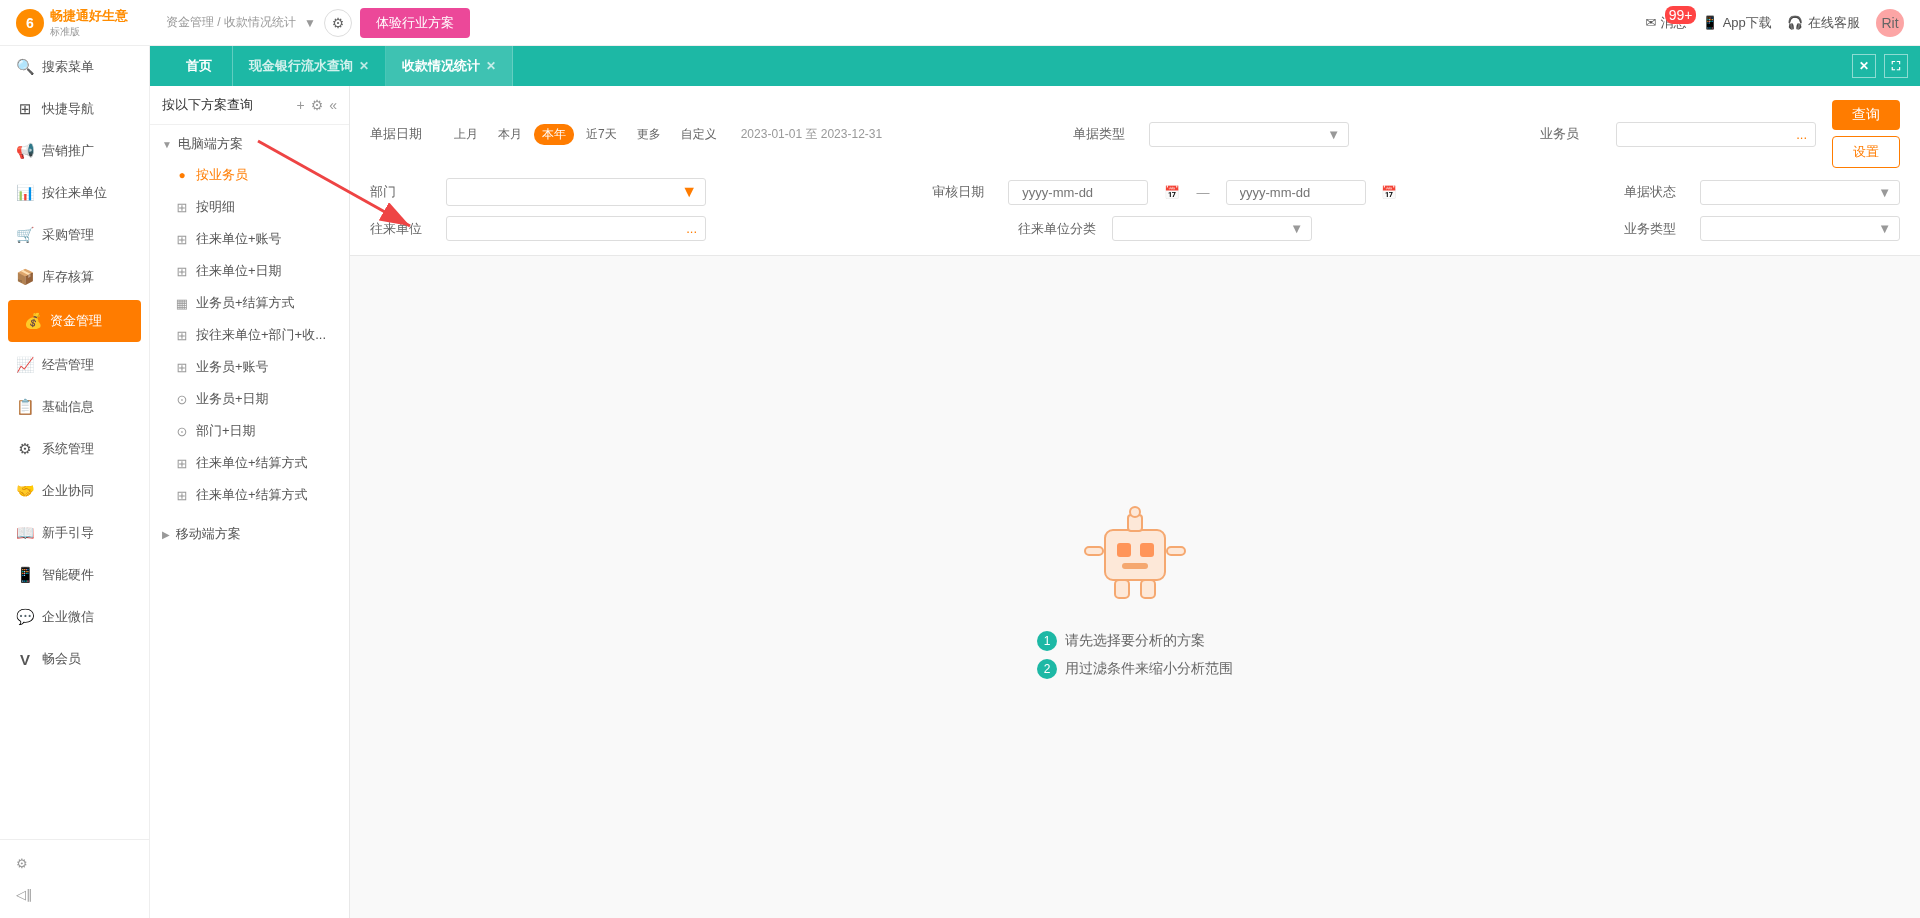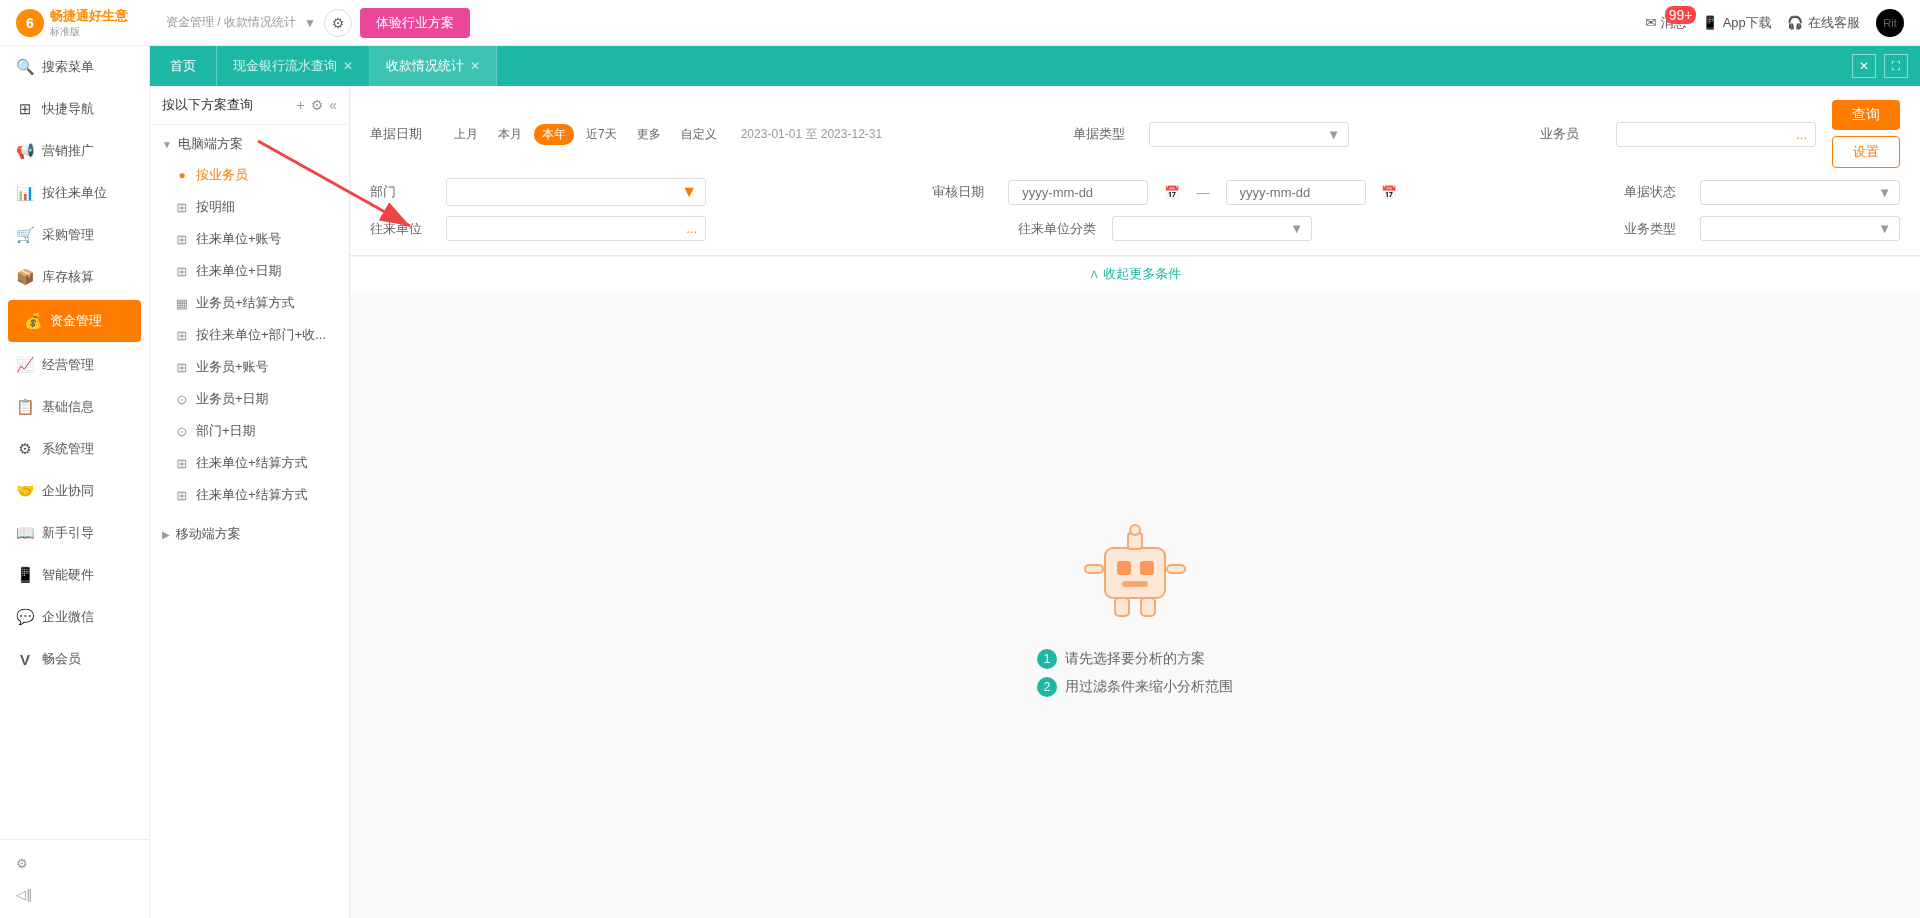--- a/index.html
+++ b/index.html
@@ -83,10 +83,10 @@
     }
     .user-avatar {
       width: 28px; height: 28px;
-      background: #000000;
+      background: #fca5a5;
       border-radius: 50%;
       display: flex; align-items: center; justify-content: center;
-      font-size: 11px; color: #666;
+      font-size: 14px; color: #666;
     }
 
     

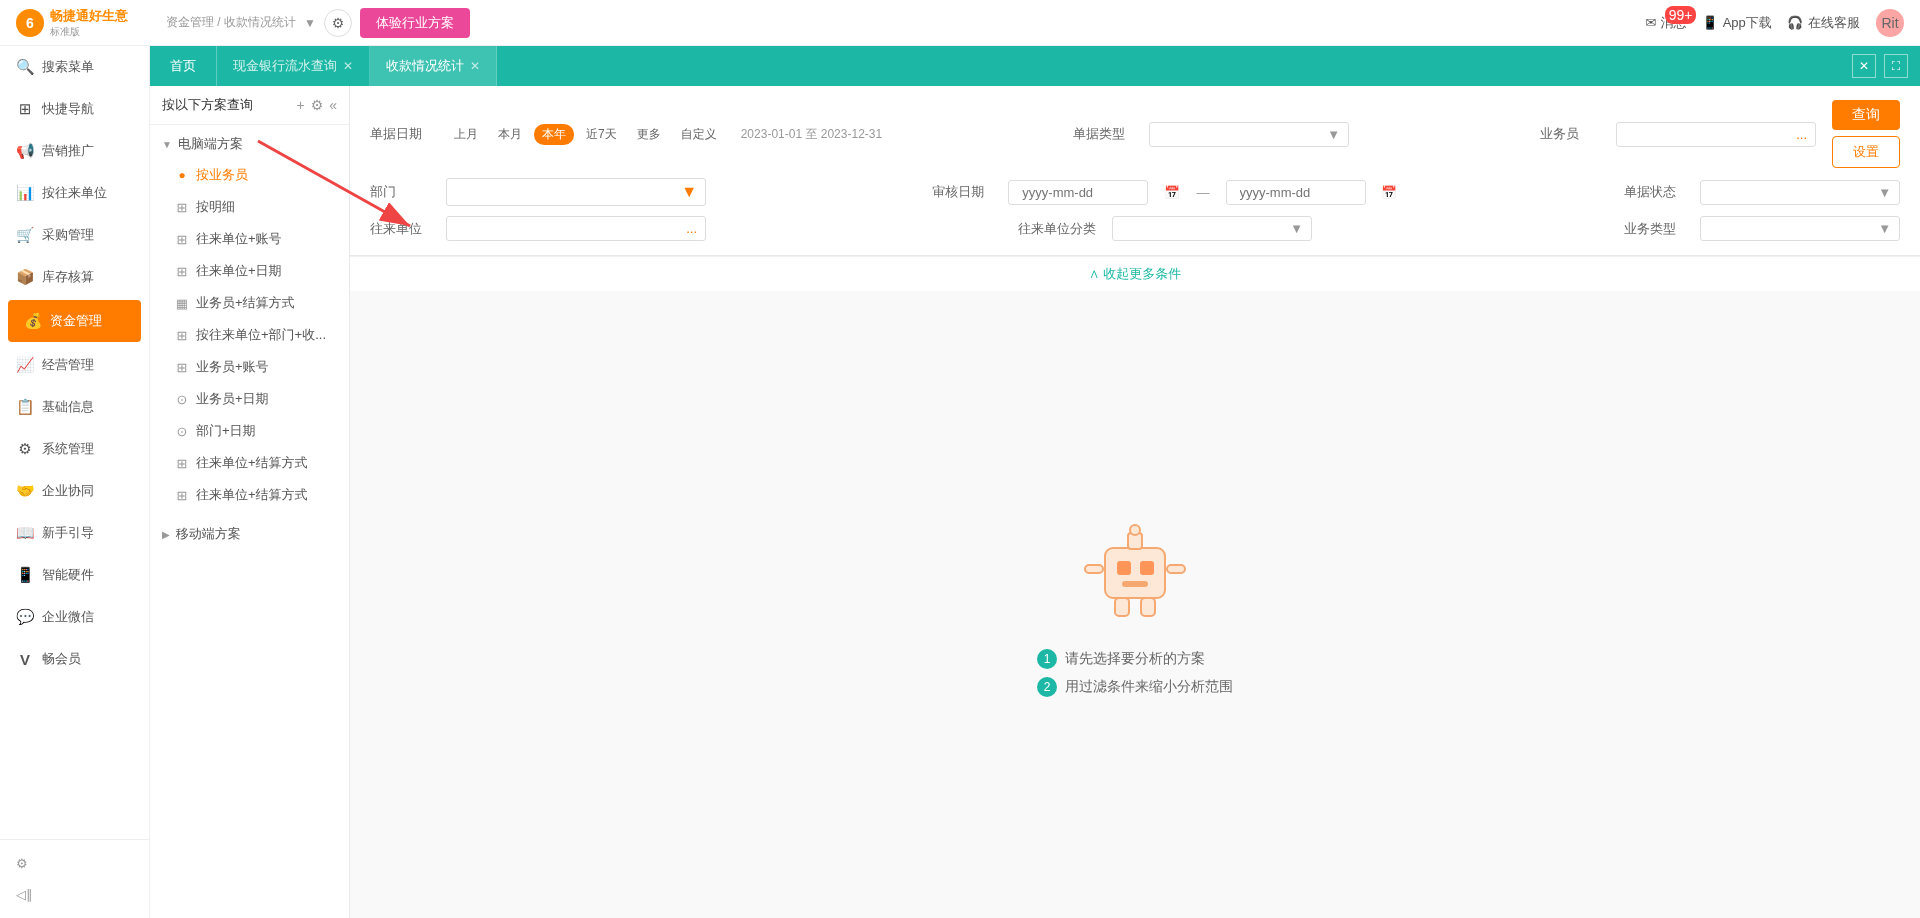--- a/index.html
+++ b/index.html
@@ -143,8 +143,9 @@
       display: flex;
       align-items: center;
       height: 40px;
-      padding-left: 0;
+      padding-left: 16px;
       flex-shrink: 0;
+      font-weight: bold;
     }
     .tab-home {
       padding: 0 20px;

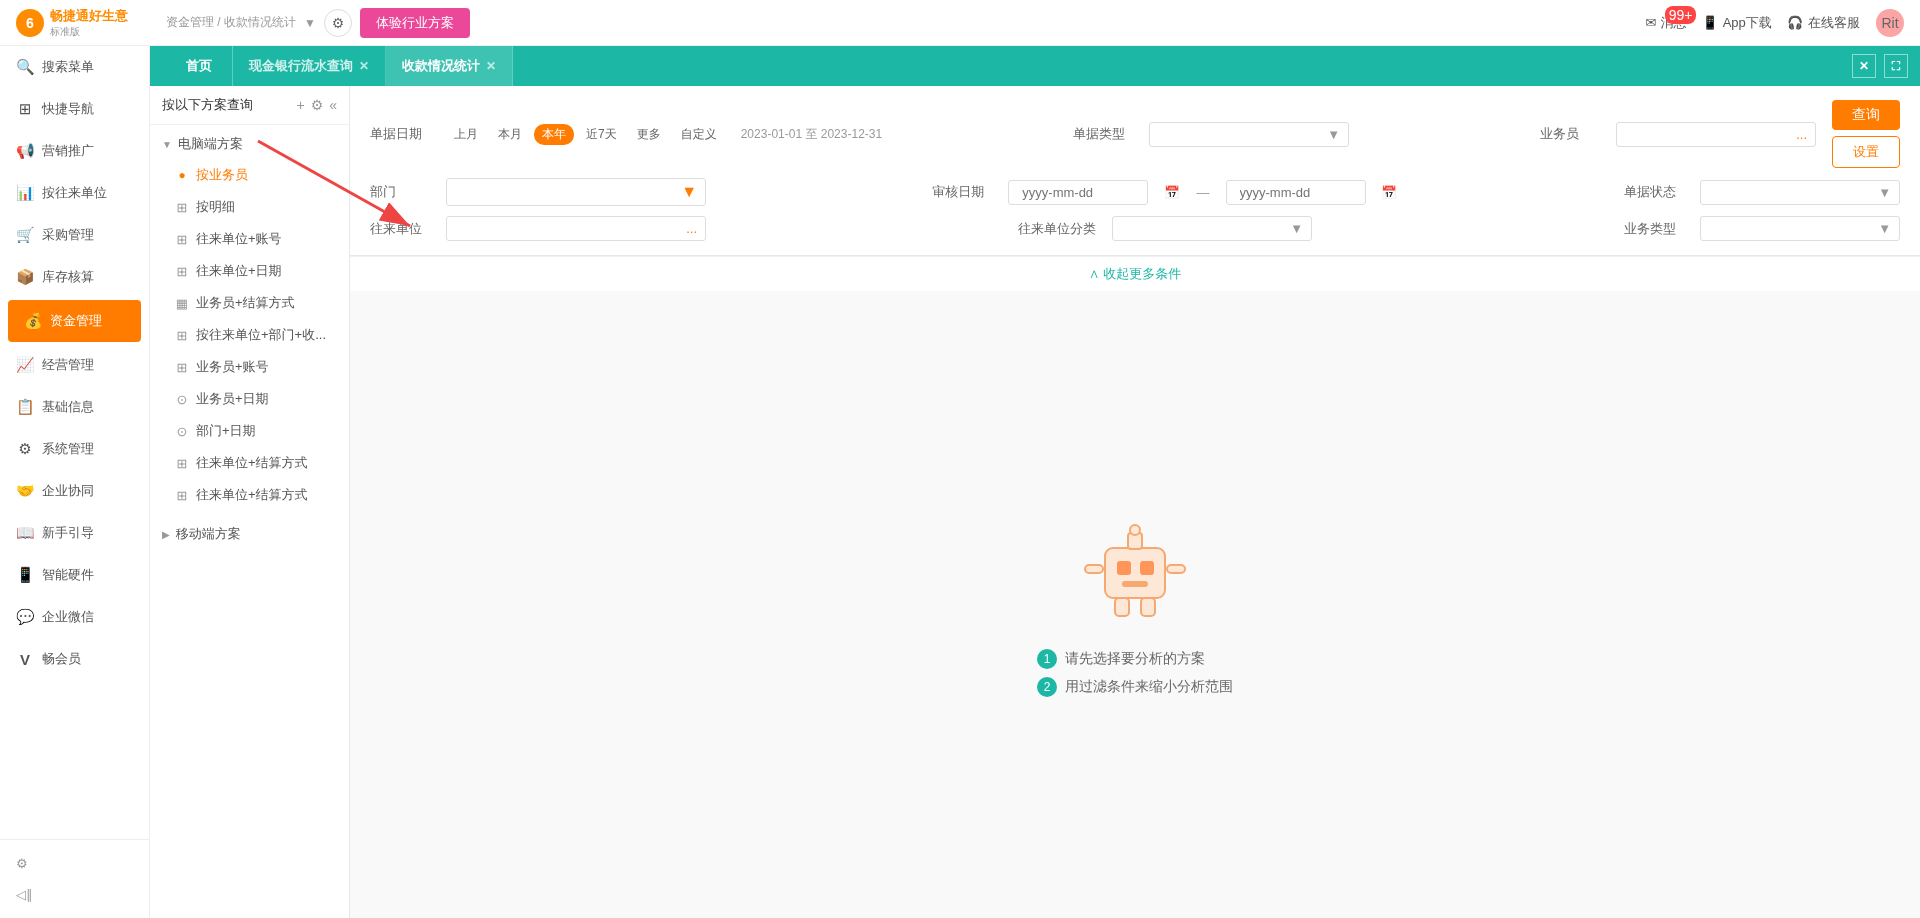--- a/index.html
+++ b/index.html
@@ -685,7 +685,6 @@
               </div>
             </div>
           </div>
-          <div class="collapse-bar">∧ 收起更多条件</div>
 
           <div class="empty-area">
 

